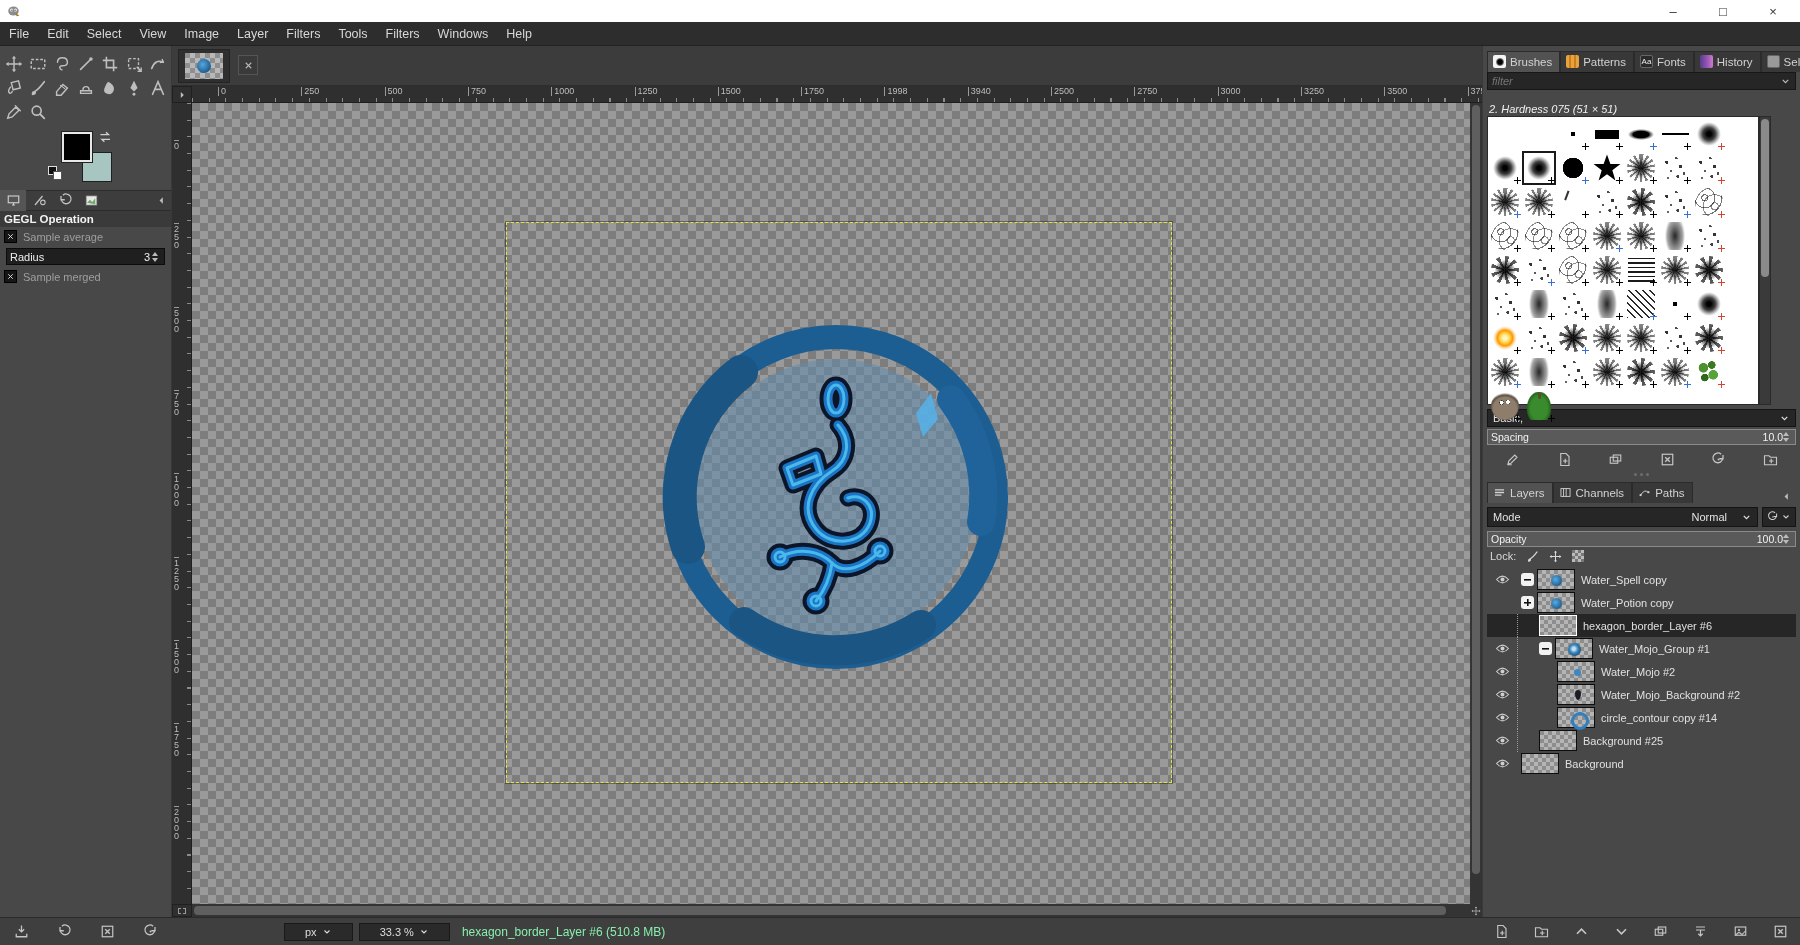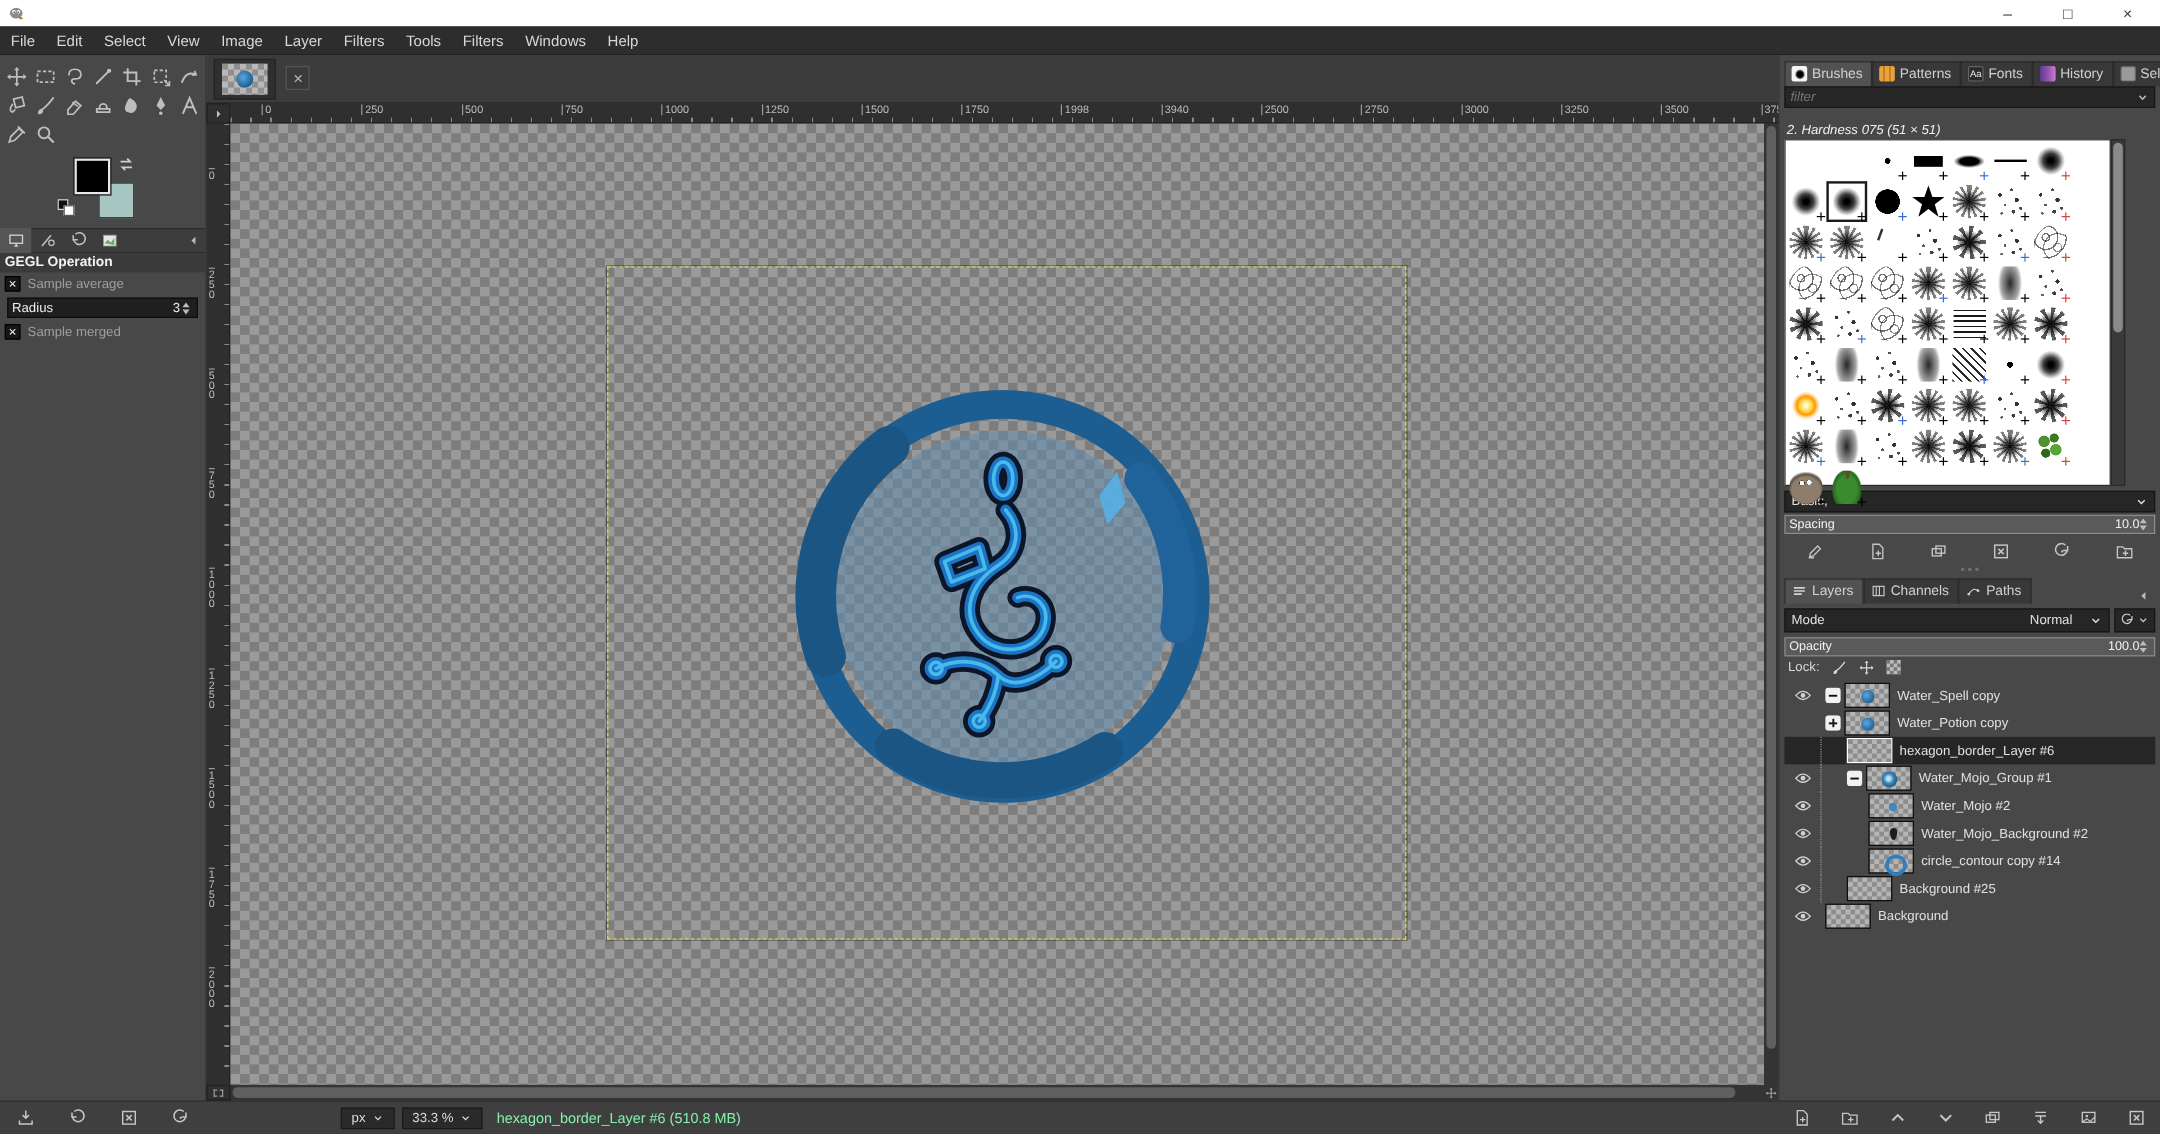--- a/index.html
+++ b/index.html
@@ -223,7 +223,7 @@
   .bbleft { width:172px; display:flex; justify-content:space-around; color:#c6c6c6; }
   .bbcenter { flex:1; display:flex; align-items:center; gap:6px; padding-left:112px; color:#d6d6d6; }
   .unitsel, .zoomsel { display:flex; align-items:center; gap:5px; background:#2a2a2a; border:1px solid #191919;
-    padding:2px 8px; font-size:11px; color:#ddd; }
+    padding:2px 20px; font-size:11px; color:#ddd; }
   .statusmsg { margin-left:6px; font-size:12px; color:#86efac; }
   .bbright { width:318px; display:flex; justify-content:space-around; color:#c6c6c6; }
   svg.ic { display:block; }

